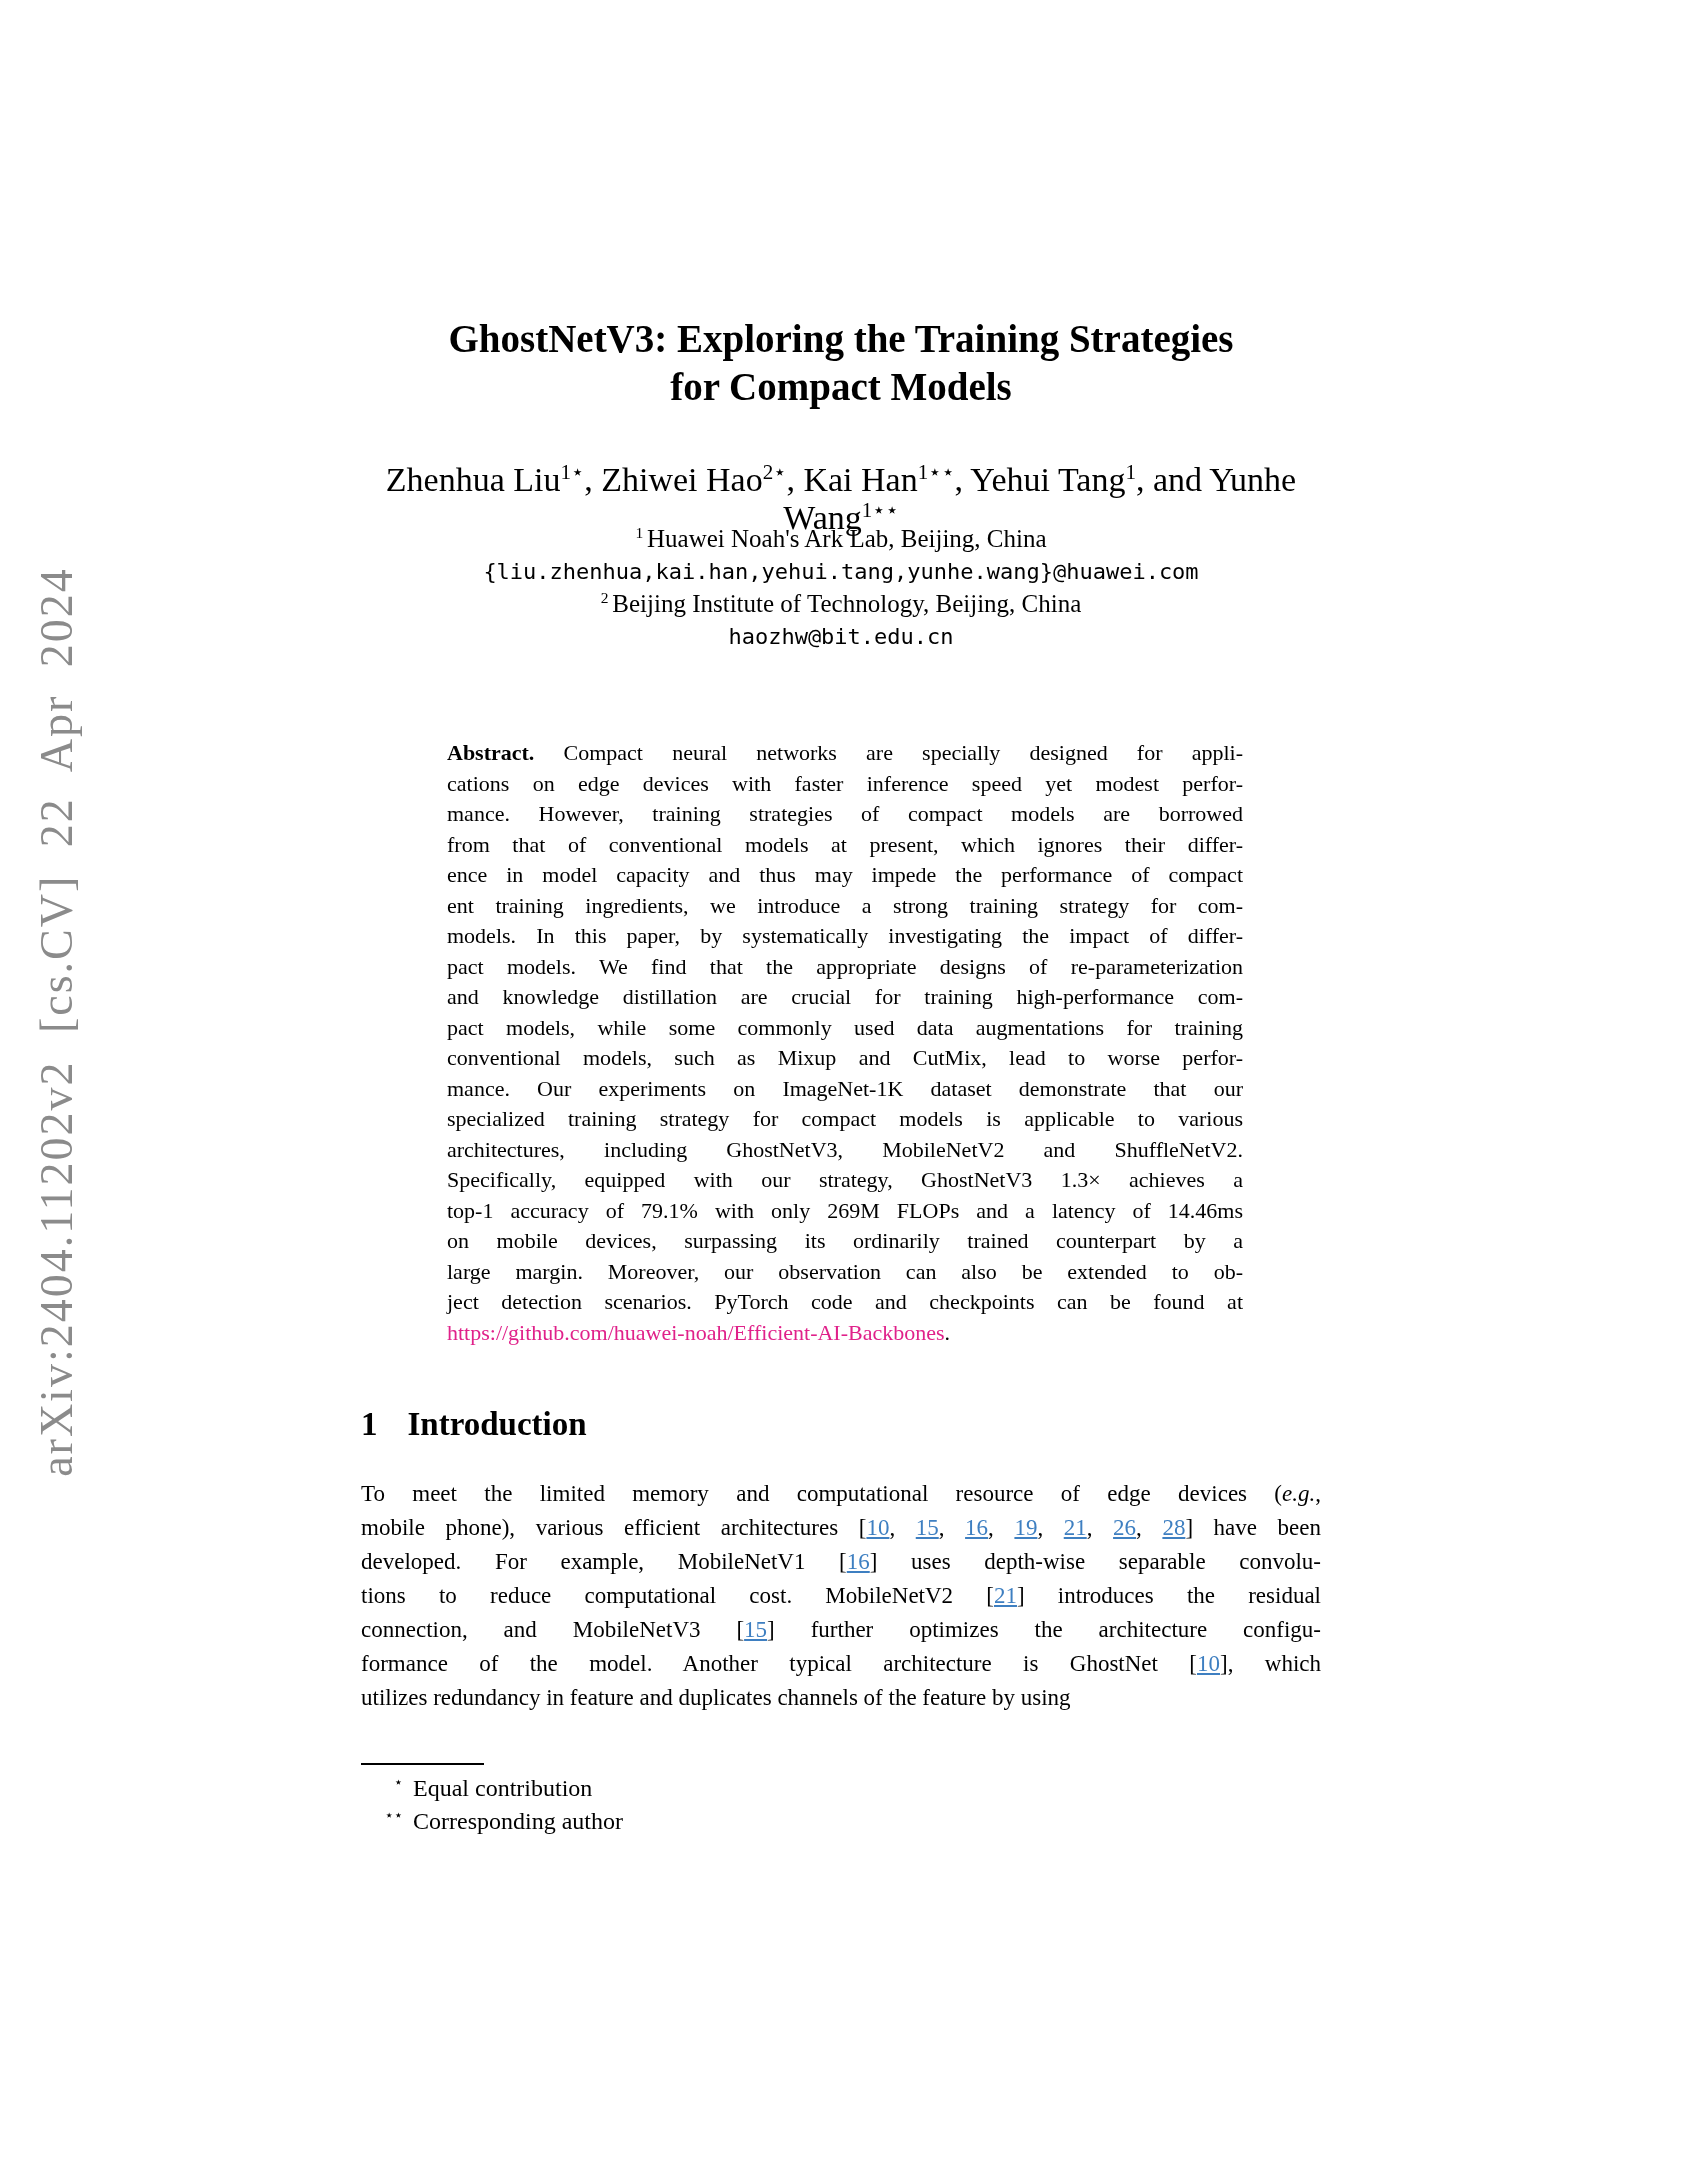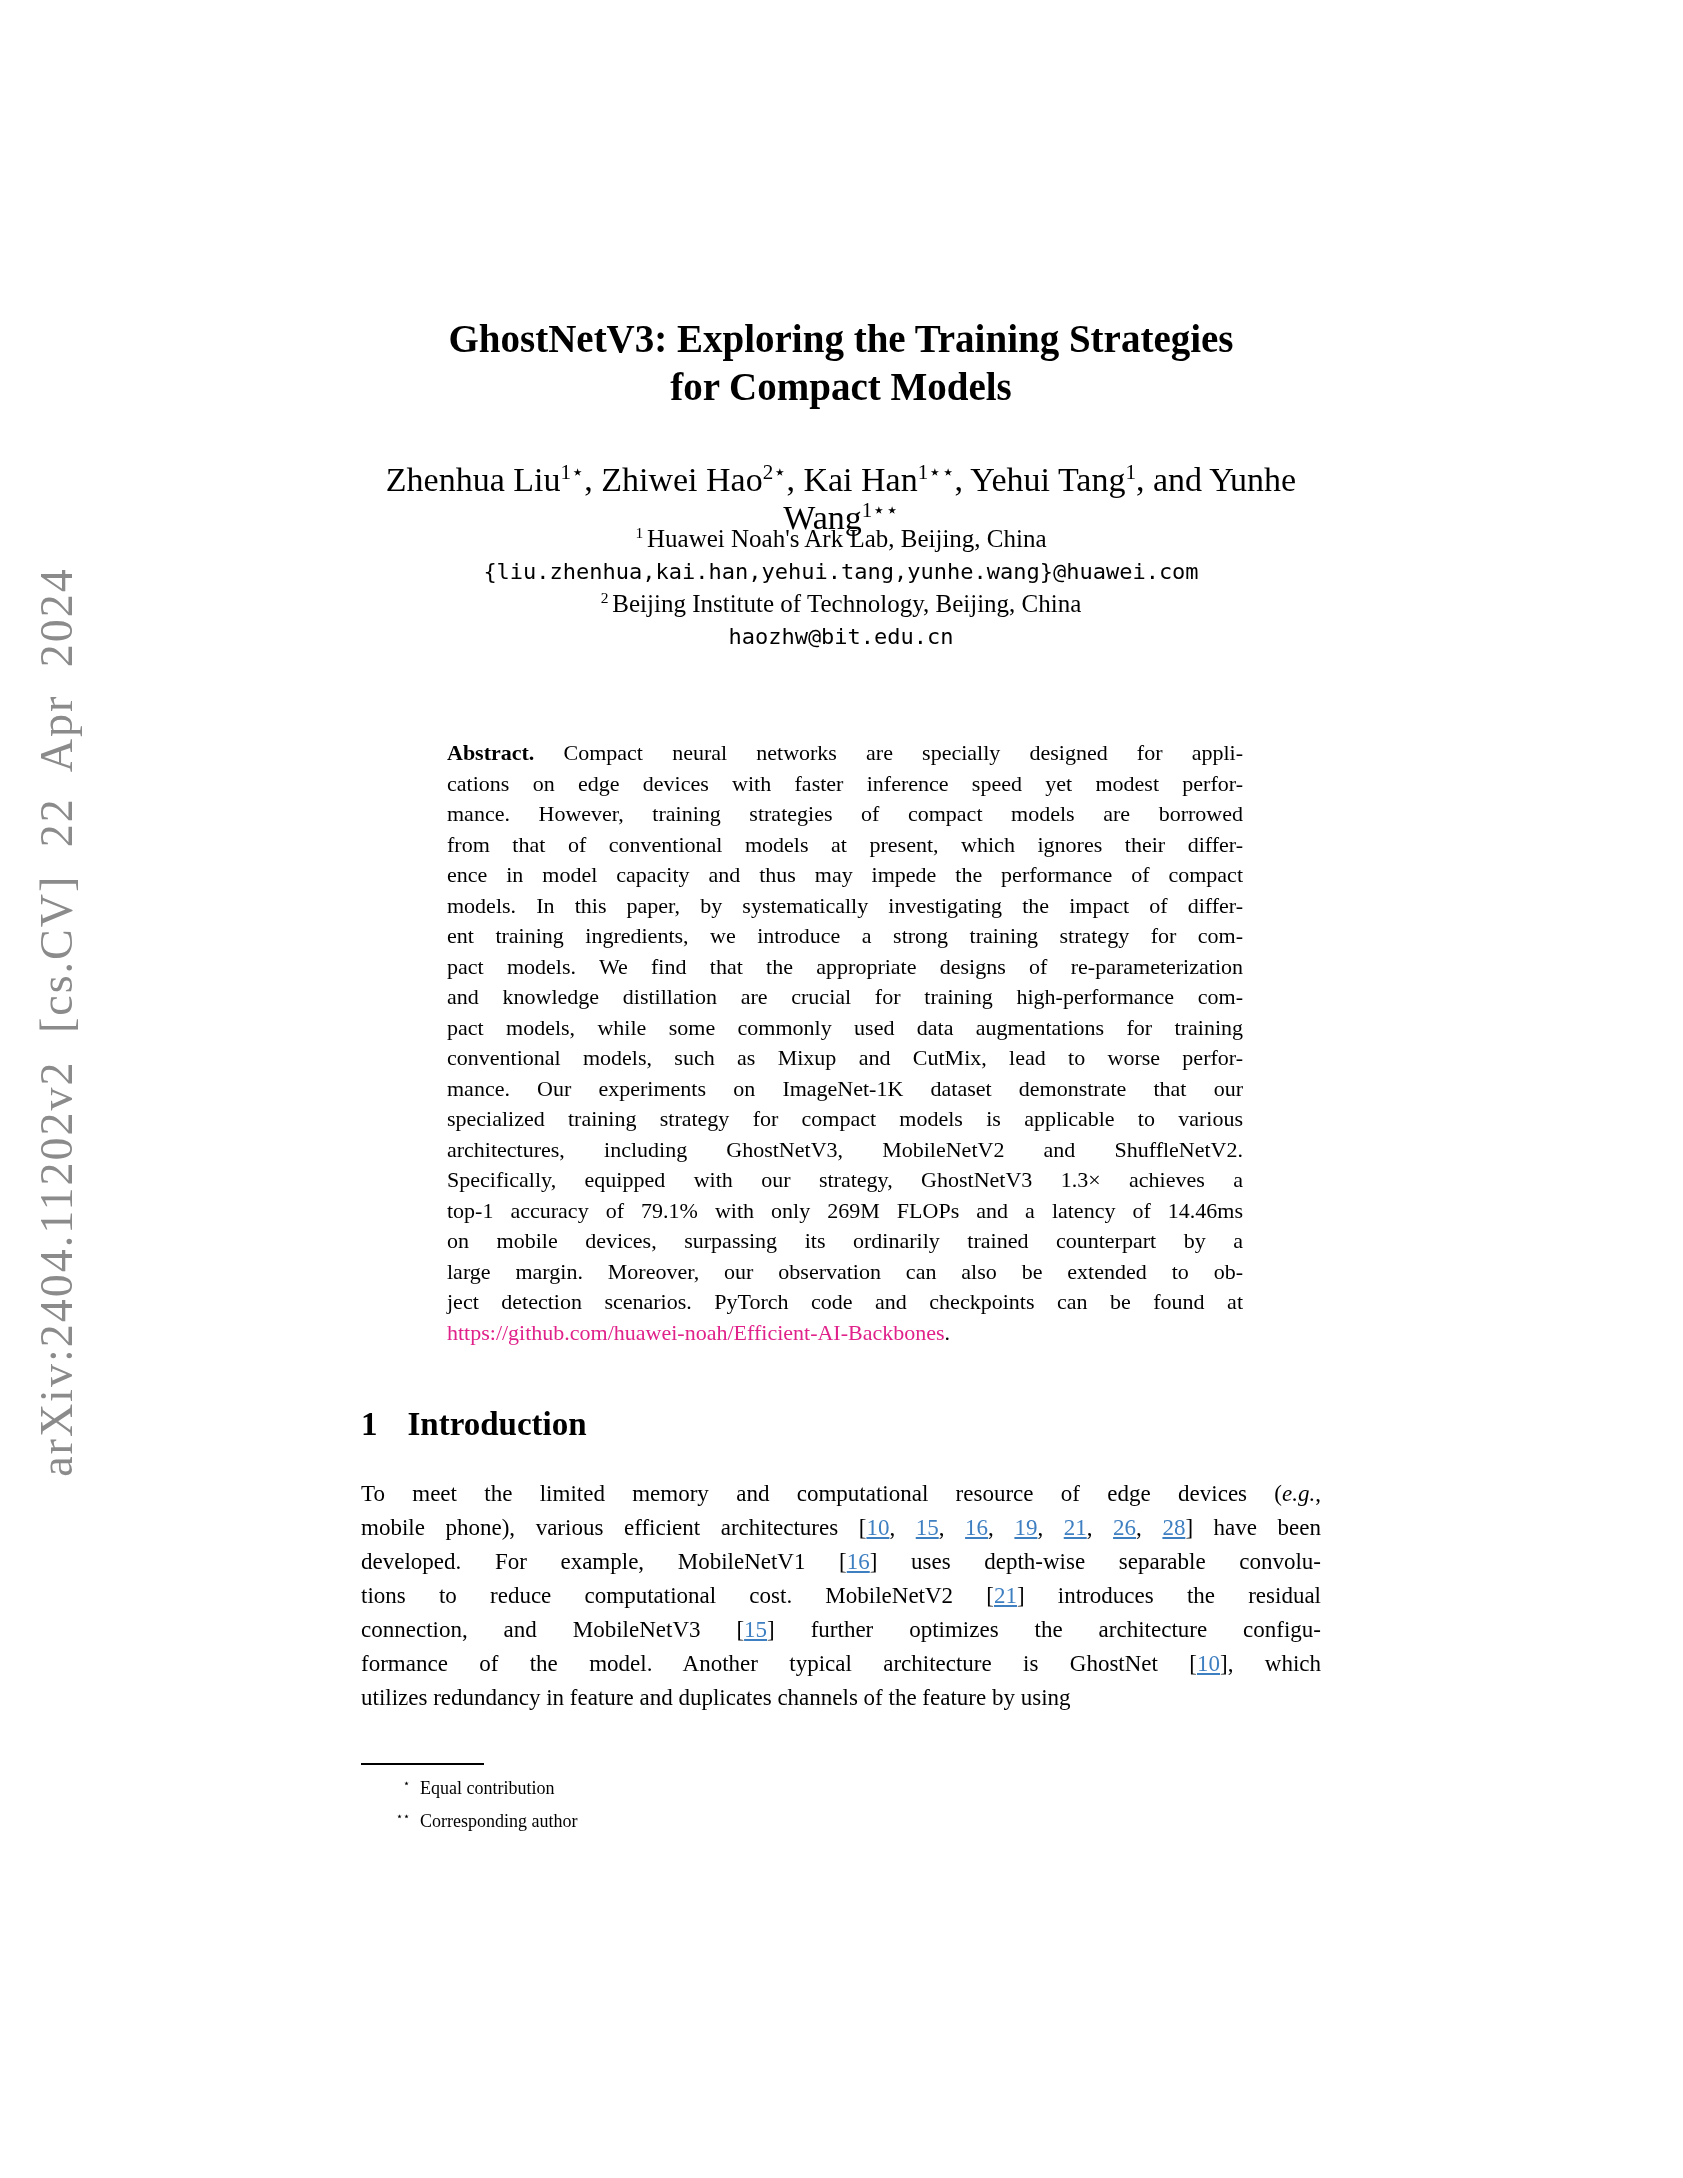--- a/index.html
+++ b/index.html
@@ -76,8 +76,8 @@
         <div class="tline"><span>mance. However, training strategies of compact models are borrowed</span></div>
         <div class="tline"><span>from that of conventional models at present, which ignores their differ-</span></div>
         <div class="tline"><span>ence in model capacity and thus may impede the performance of compact</span></div>
+        <div class="tline"><span>ent training ingredients, we introduce a strong training strategy for com-</span></div>
         <div class="tline"><span>models. In this paper, by systematically investigating the impact of differ-</span></div>
-        <div class="tline"><span>ent training ingredients, we introduce a strong training strategy for com-</span></div>
         <div class="tline"><span>pact models. We find that the appropriate designs of re-parameterization</span></div>
         <div class="tline"><span>and knowledge distillation are crucial for training high-performance com-</span></div>
         <div class="tline"><span>pact models, while some commonly used data augmentations for training</span></div>

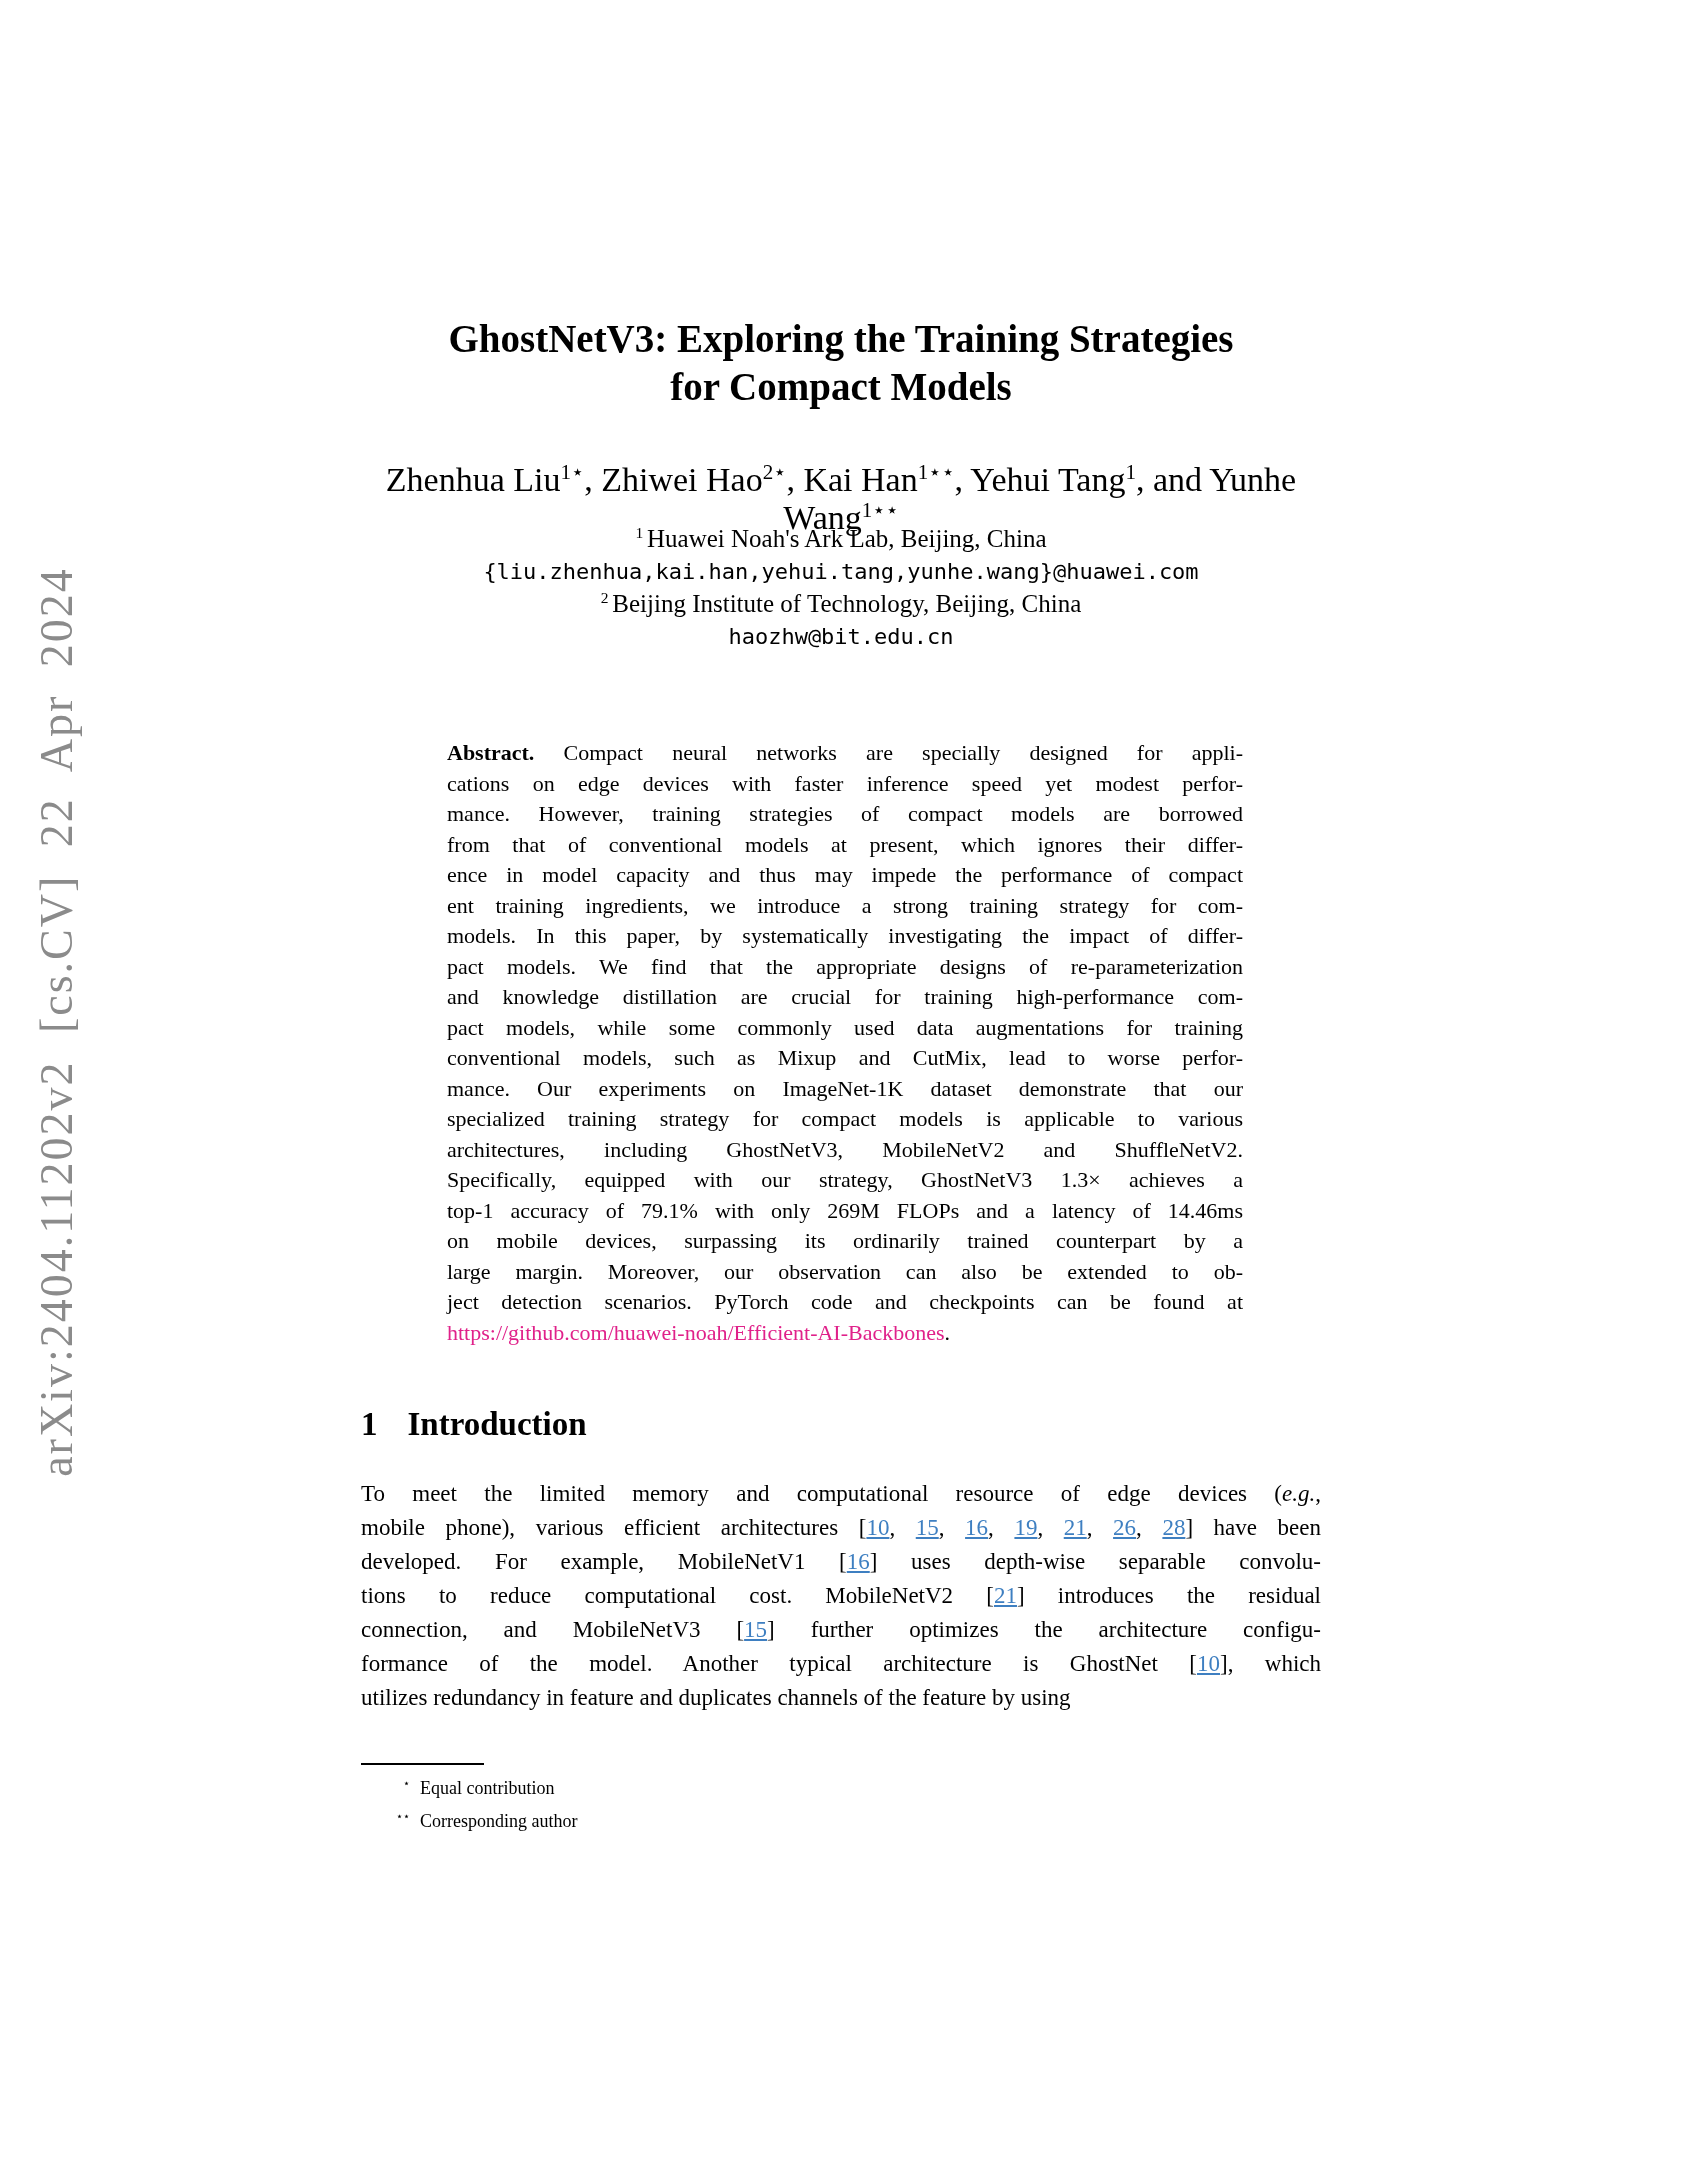--- a/index.html
+++ b/index.html
@@ -38,8 +38,8 @@
   .intro-block .tline { text-align:justify; text-align-last:justify; }
   .intro-block .tline.last { text-align-last:left; }
   .fn-rule { position:absolute; left:0; top:1763px; width:123px; height:2px; background:#000; }
-  .footnotes { position:absolute; left:7px; top:1772px; width:960px;
-    font-size:18px; line-height:33px; }
+  .footnotes { position:absolute; left:0; top:1772px; width:960px;
+    font-size:24px; line-height:33px; }
   .fn-marker { display:inline-block; width:42px; text-align:right; margin-right:10px;
     font-size:62%; vertical-align:super; line-height:0; }
   .s-bold { font-weight:bold; }

